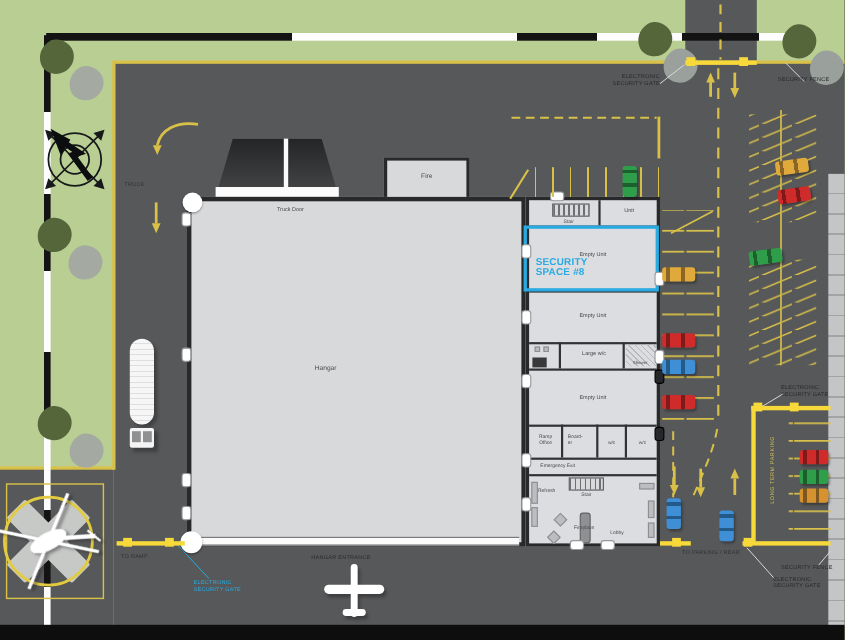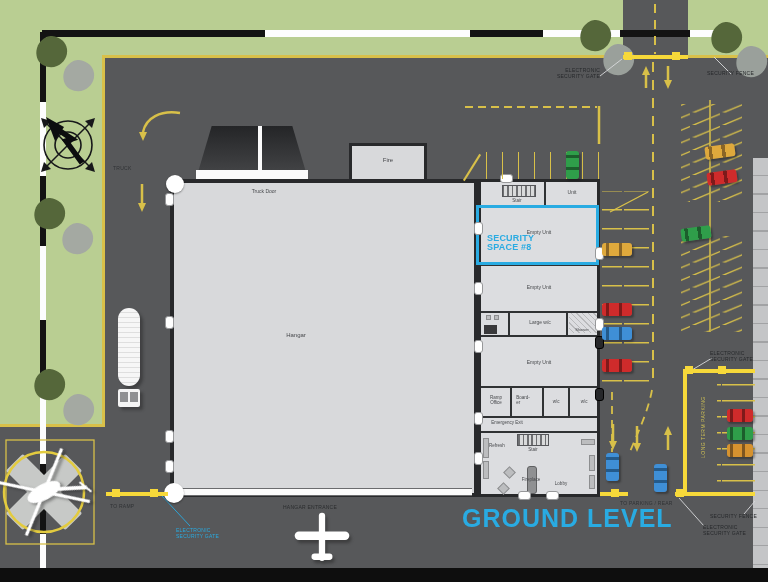--- a/index.html
+++ b/index.html
@@ -355,7 +355,6 @@
   <div class="rlbl" style="left:531px;top:480px;font-size:4.5px;">Fireplace</div>
   <div class="rlbl" style="left:561px;top:484px;font-size:4.5px;">Lobby</div>
 
-  <div class="bigtitle">GROUND LEVEL</div>
 
   <div class="band"></div>
 </div>

